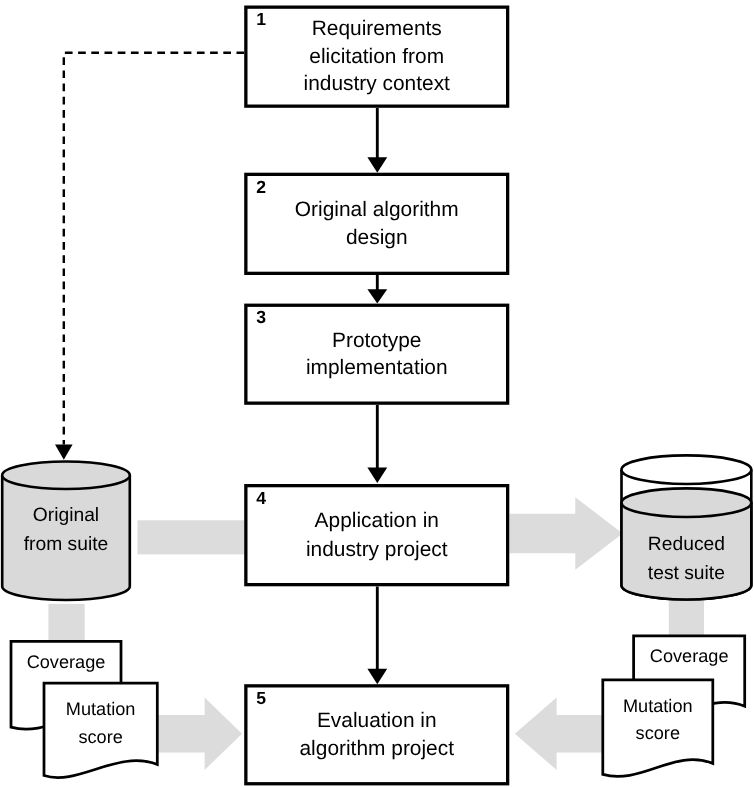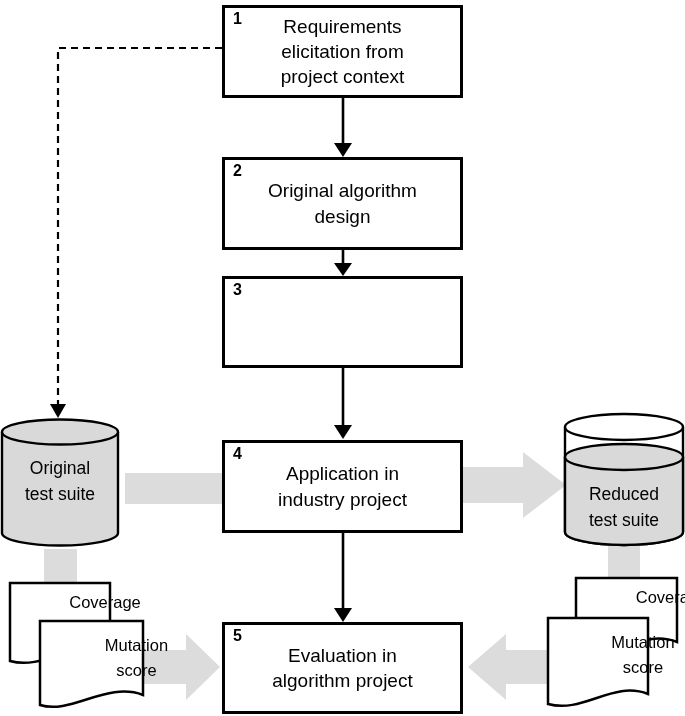--- a/index.html
+++ b/index.html
@@ -88,7 +88,7 @@
     <span class="step-num">1</span>
     <div class="step-label">Requirements
 elicitation from
-project context</div>
+industry context</div>
   </div>
   <div class="step-box" style="top:157px;height:93px;">
     <span class="step-num">2</span>

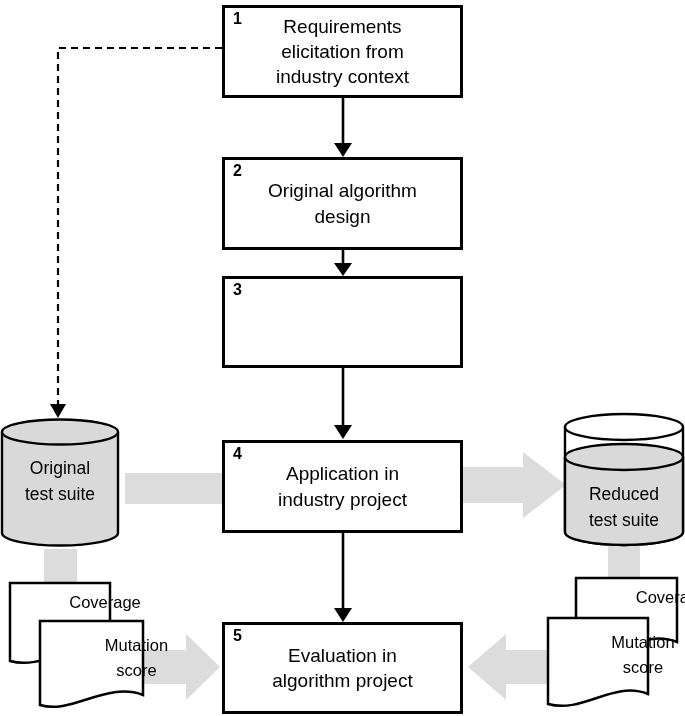--- a/index.html
+++ b/index.html
@@ -97,6 +97,8 @@
   </div>
   <div class="step-box" style="top:276px;height:92px;">
     <span class="step-num">3</span>
+    <div class="step-label">Prototype
+implementation</div>
   </div>
   <div class="step-box" style="top:440px;height:93px;">
     <span class="step-num">4</span>

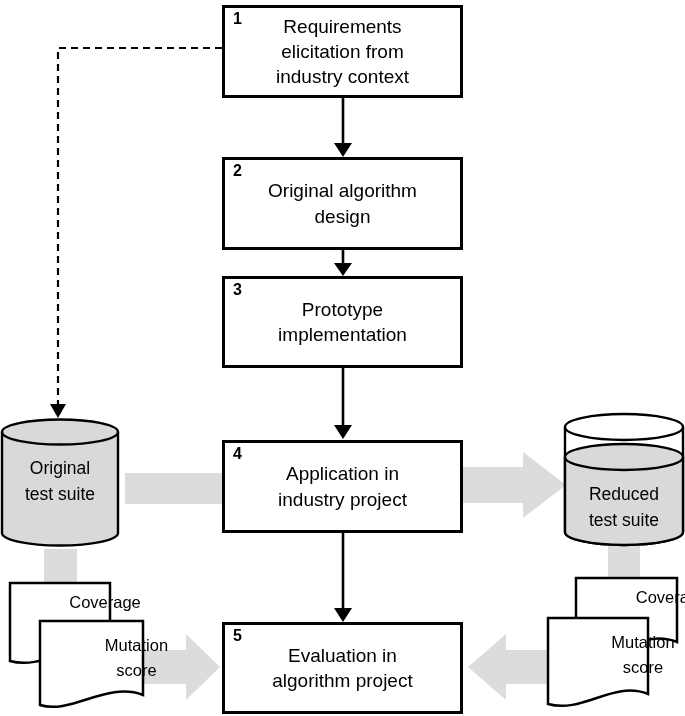--- a/index.html
+++ b/index.html
@@ -112,7 +112,7 @@
   </div>
 
   <div class="shape-label cyl-label" style="left:2px;top:450px;width:116px;height:62px;">Original
-test suite</div>
+from suite</div>
   <div class="shape-label cyl-label" style="left:565px;top:476px;width:118px;height:62px;">Reduced
 test suite</div>
 

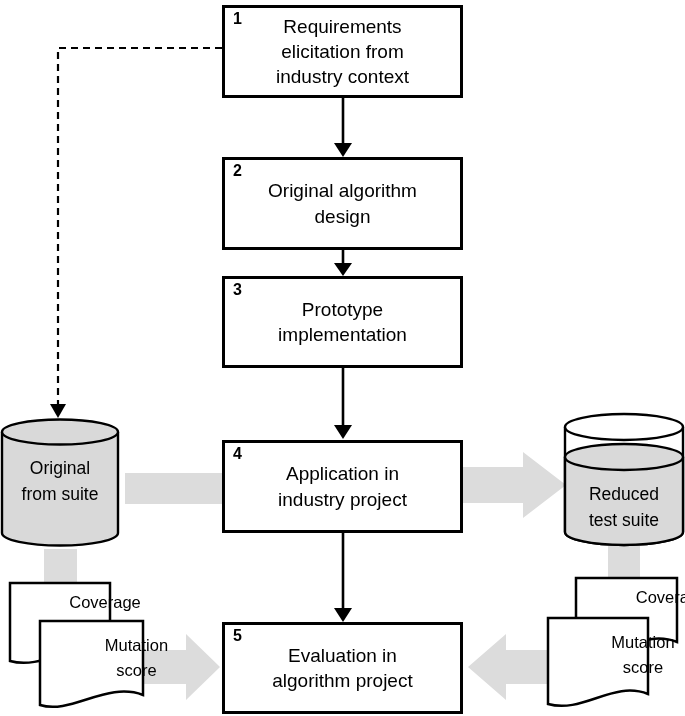--- a/index.html
+++ b/index.html
@@ -26,7 +26,7 @@
     text-align:center;white-space:pre-line;
   }
   .cyl-label{font-size:17.5px;line-height:1.5;}
-  .doc-label{font-size:16.5px;line-height:1.5;padding-left:45px;}
+  .doc-label{font-size:16.5px;line-height:1.5;}
   .stroke-black{stroke:#000;fill:none;}
 </style>
 </head>

